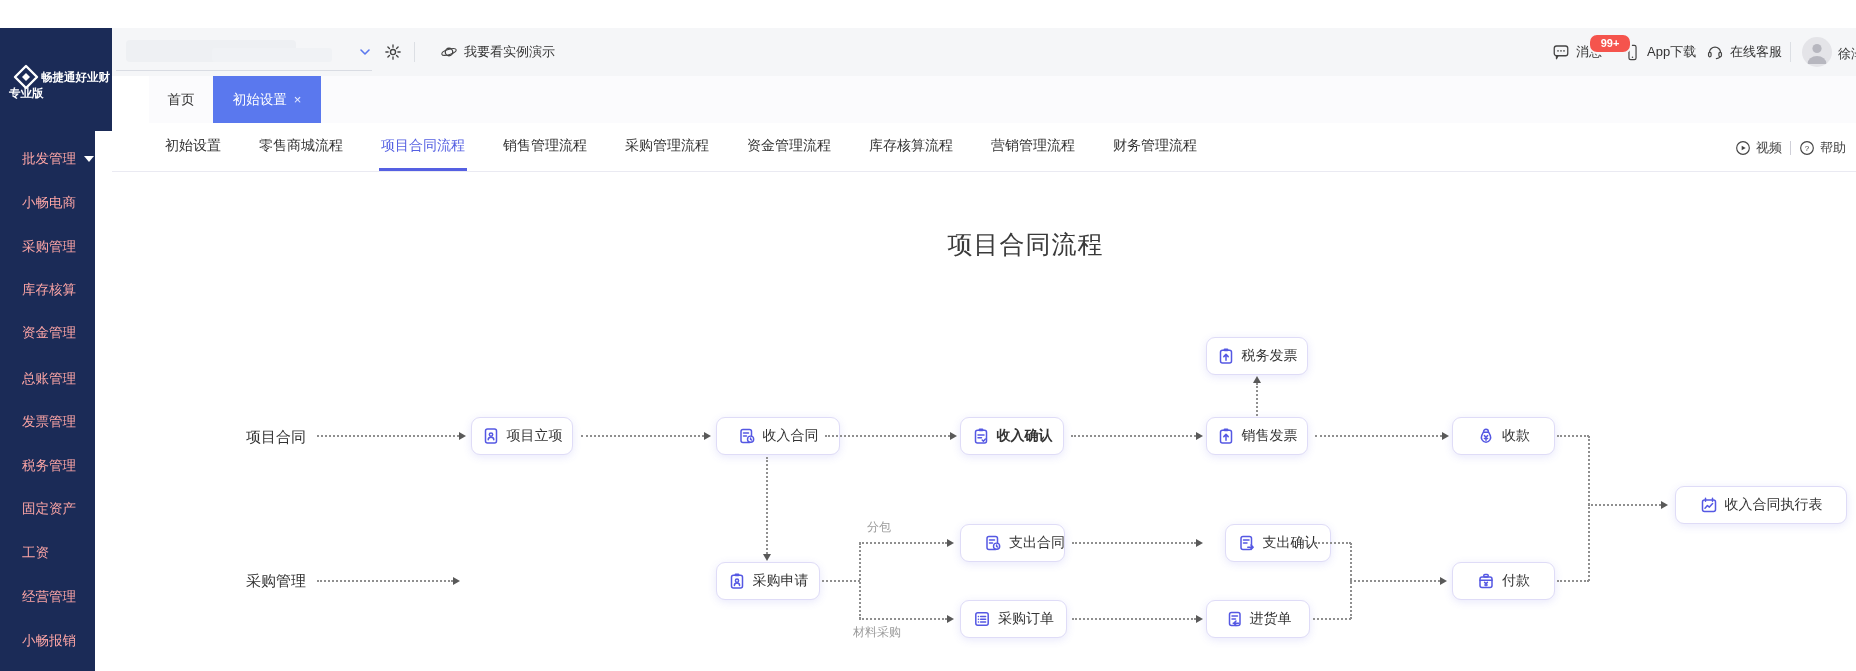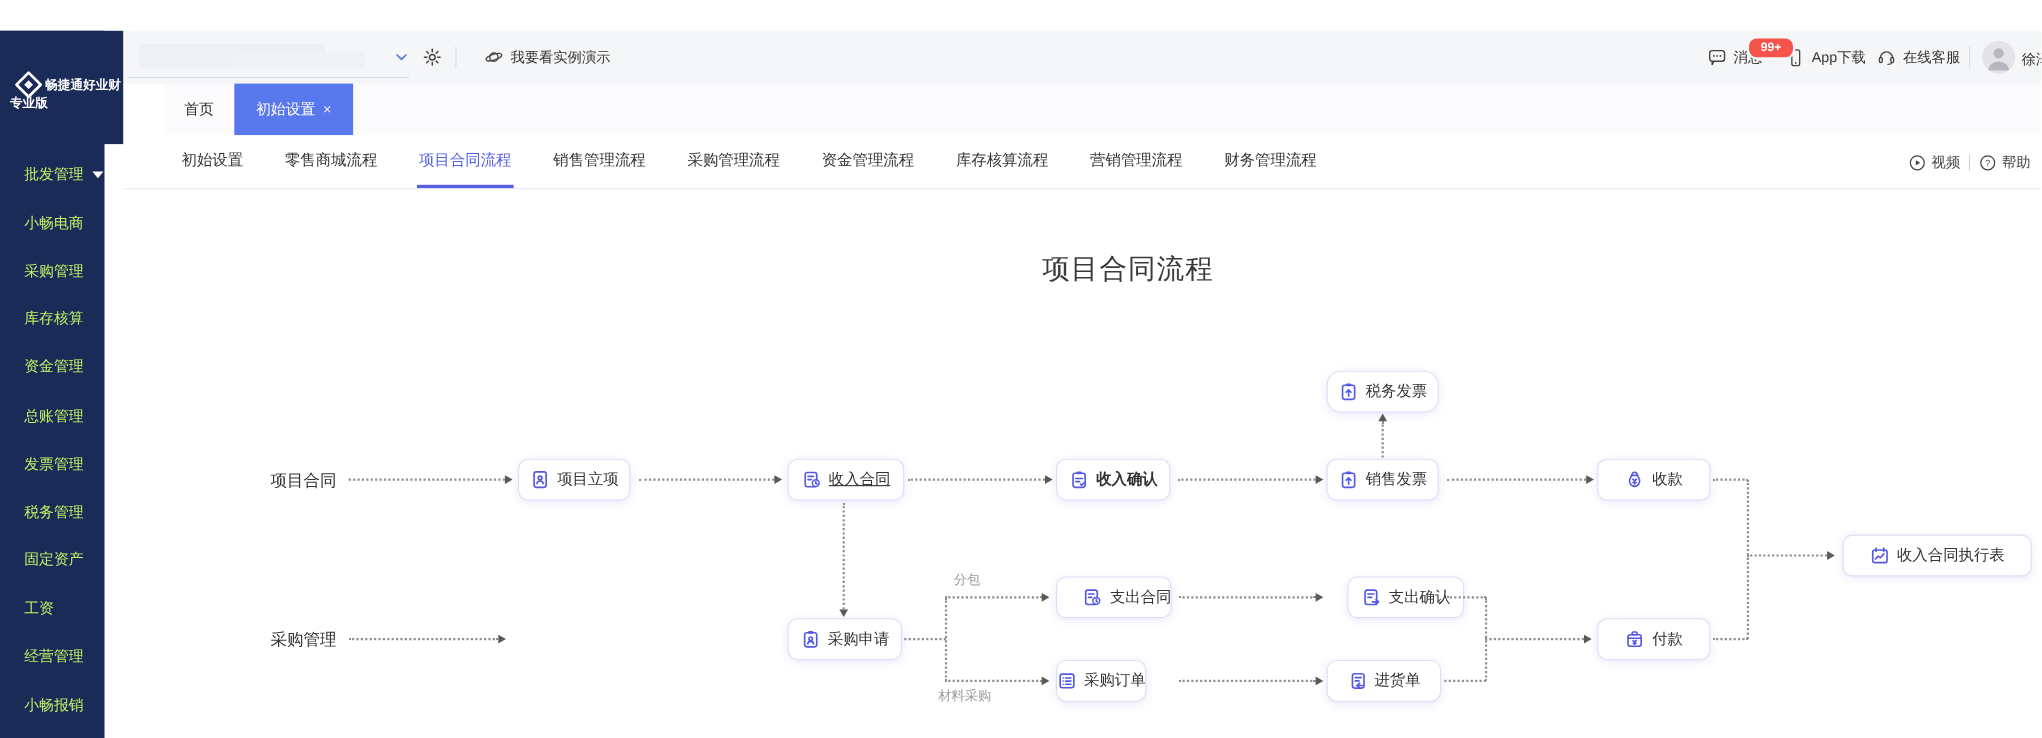--- a/index.html
+++ b/index.html
@@ -12,7 +12,7 @@
   .brand-name{position:absolute;left:41px;top:42px;width:70px;font-size:11.5px;font-weight:bold;color:#fff;letter-spacing:0;white-space:nowrap;overflow:hidden;}
   .brand-edition{position:absolute;left:9px;top:58px;font-size:11.5px;font-weight:bold;color:#fff;}
   .side-item{position:absolute;left:0;width:95px;height:30px;line-height:30px;padding-left:22px;box-sizing:border-box;
-             color:#bef264;font-size:13.5px;cursor:pointer;white-space:nowrap;}
+             color:#fca5a5;font-size:13.5px;cursor:pointer;white-space:nowrap;}
   .side-caret{display:inline-block;width:0;height:0;border-left:5px solid transparent;border-right:5px solid transparent;
               border-top:6px solid #fff;margin-left:8px;vertical-align:middle;}
   

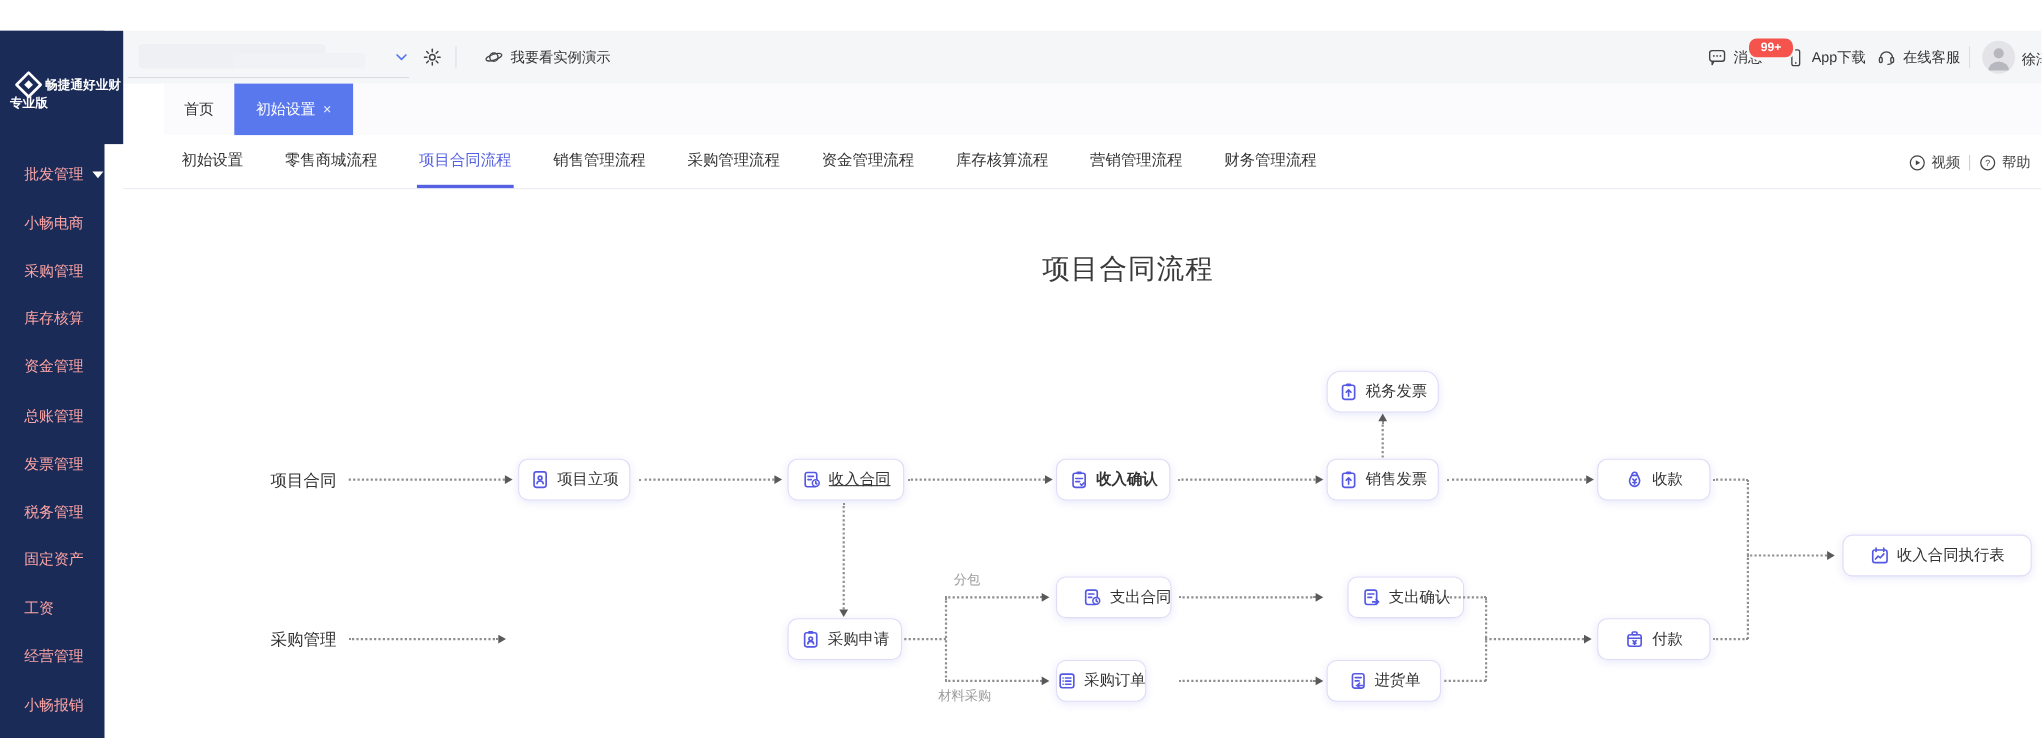--- a/index.html
+++ b/index.html
@@ -60,7 +60,7 @@
   .ah-d{border-top:7px solid #595959;border-left:4px solid transparent;border-right:4px solid transparent;}
   
   .n1{left:376px;top:245px;width:102px;} .n2{left:621px;top:245px;width:106px;text-decoration:underline;}
-  .n3{left:865px;top:245px;width:104px;font-weight:bold;} .n4{left:1111px;top:165px;width:102px;border-radius:13px;}
+  .n3{left:865px;top:245px;width:104px;font-weight:bold;} .n4{left:1111px;top:165px;width:102px;}
   .n5{left:1111px;top:245px;width:102px;} .n6{left:1357px;top:245px;width:103px;}
   .n7{left:1580px;top:314px;width:172px;} .n8{left:621px;top:390px;width:104px;}
   .n9{left:865px;top:352px;width:105px;padding-left:24px;} .n10{left:1130px;top:352px;width:106px;}

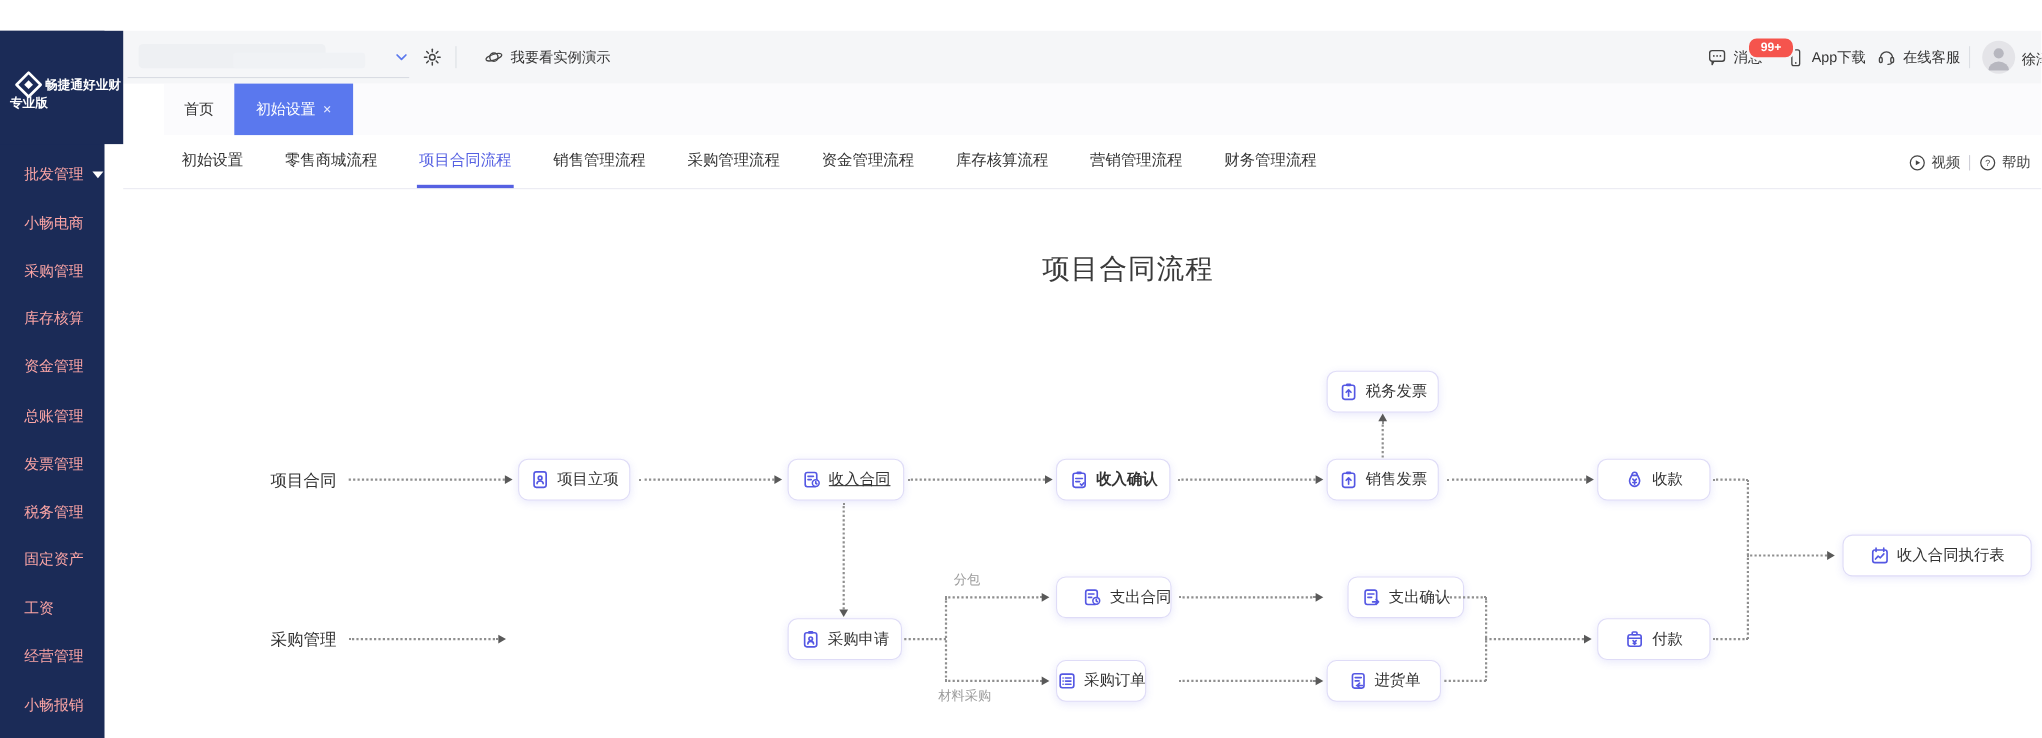--- a/index.html
+++ b/index.html
@@ -59,7 +59,7 @@
   .ah-u{border-bottom:7px solid #595959;border-left:4px solid transparent;border-right:4px solid transparent;}
   .ah-d{border-top:7px solid #595959;border-left:4px solid transparent;border-right:4px solid transparent;}
   
-  .n1{left:376px;top:245px;width:102px;} .n2{left:621px;top:245px;width:106px;text-decoration:underline;}
+  .n1{left:376px;top:245px;width:102px;} .n2{left:621px;top:245px;width:124px;}
   .n3{left:865px;top:245px;width:104px;font-weight:bold;} .n4{left:1111px;top:165px;width:102px;}
   .n5{left:1111px;top:245px;width:102px;} .n6{left:1357px;top:245px;width:103px;}
   .n7{left:1580px;top:314px;width:172px;} .n8{left:621px;top:390px;width:104px;}

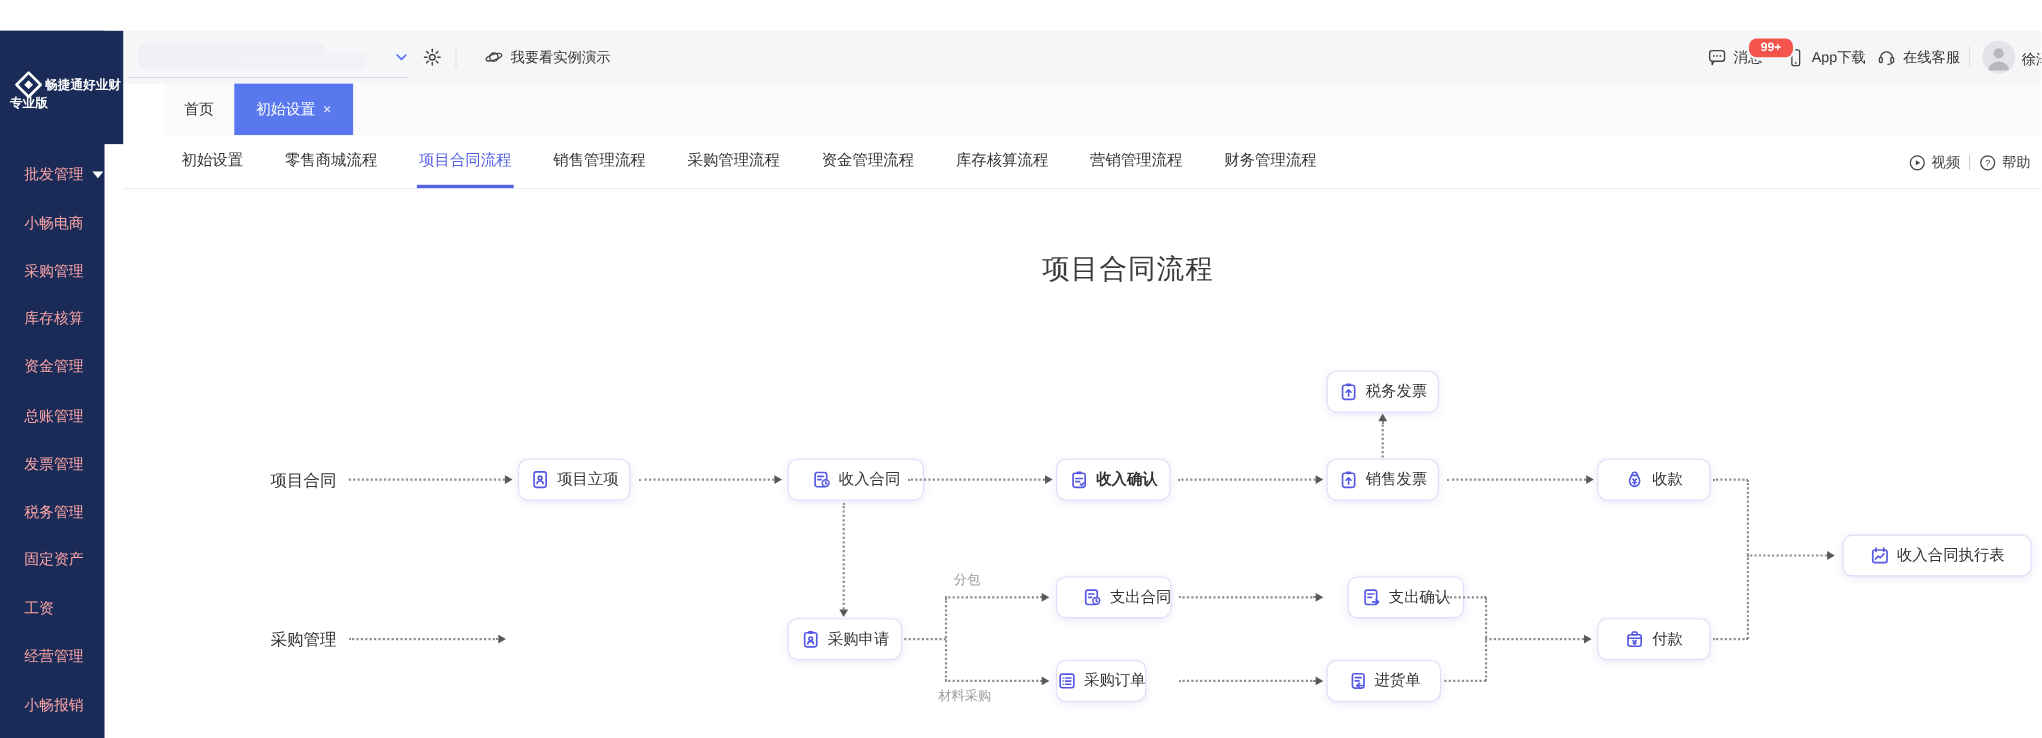--- a/index.html
+++ b/index.html
@@ -64,7 +64,7 @@
   .n5{left:1111px;top:245px;width:102px;} .n6{left:1357px;top:245px;width:103px;}
   .n7{left:1580px;top:314px;width:172px;} .n8{left:621px;top:390px;width:104px;}
   .n9{left:865px;top:352px;width:105px;padding-left:24px;} .n10{left:1130px;top:352px;width:106px;}
-  .n11{left:865px;top:428px;width:82px;} .n12{left:1111px;top:428px;width:104px;}
+  .n11{left:865px;top:428px;width:107px;} .n12{left:1111px;top:428px;width:104px;}
   .n13{left:1357px;top:390px;width:103px;}
 </style>
 </head>

